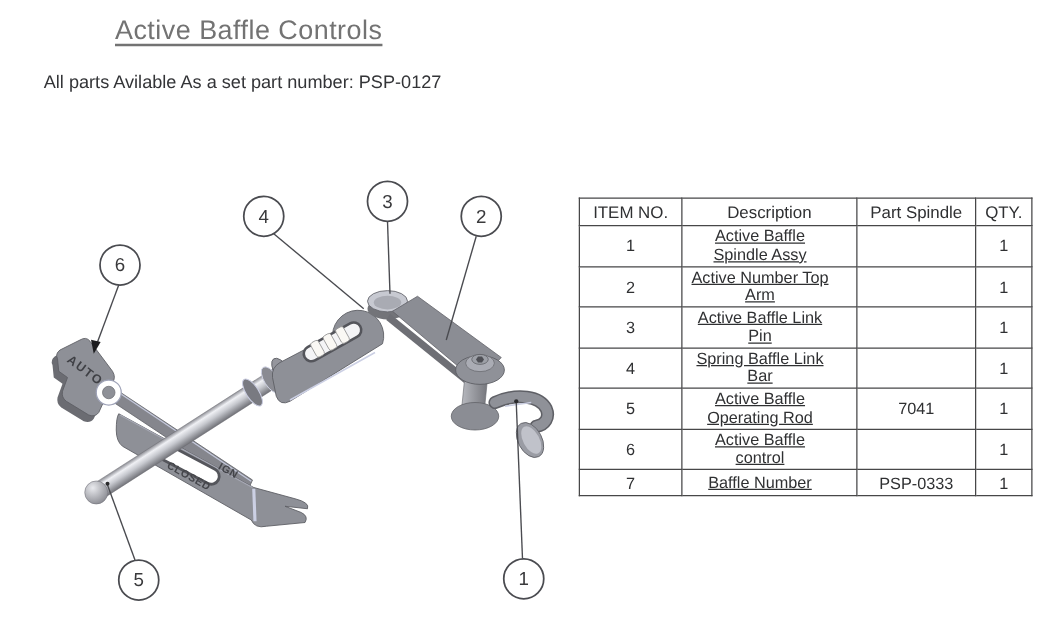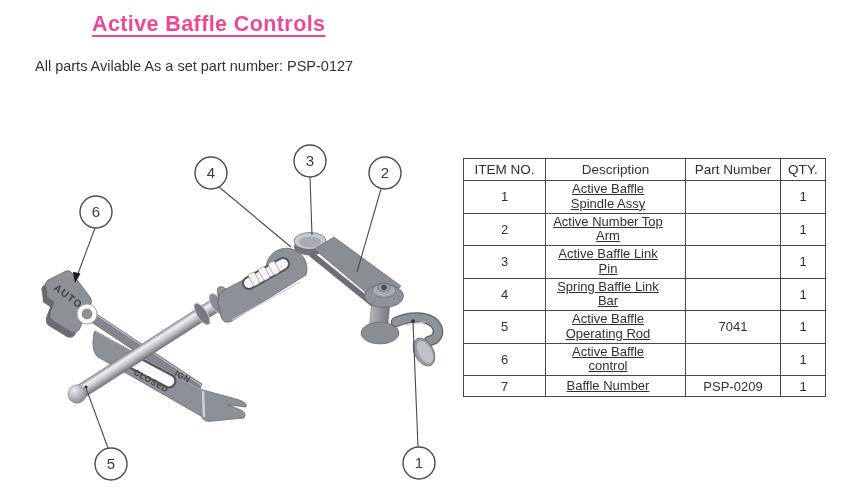--- a/index.html
+++ b/index.html
@@ -9,8 +9,8 @@
   }
   .title{
     position:absolute;left:92px;top:12px;font-size:21.5px;letter-spacing:.4px;
-    color:#ec4899;text-decoration:underline;text-underline-offset:4px;
-    text-decoration-thickness:1.5px;white-space:nowrap;font-weight:bold;
+    color:#737373;text-decoration:underline;text-underline-offset:4px;
+    text-decoration-thickness:1.5px;white-space:nowrap;
   }
   .subtitle{
     position:absolute;left:35px;top:58px;font-size:14.5px;color:#333437;white-space:nowrap;text-align:center;

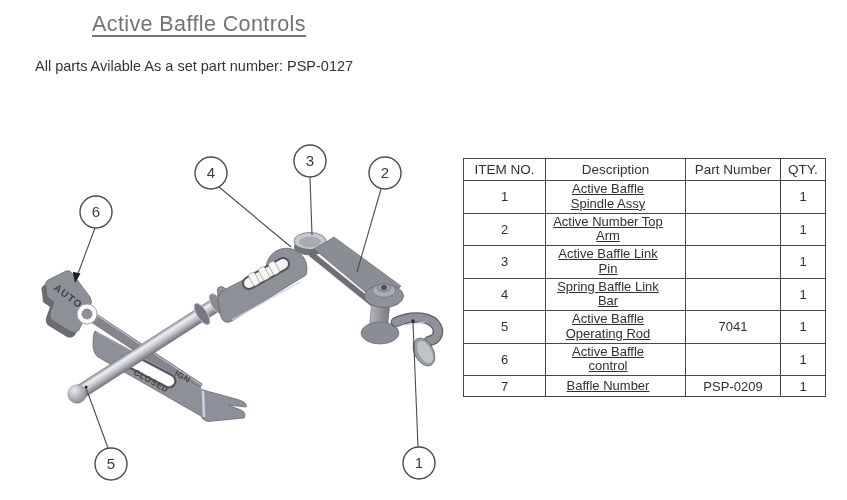--- a/index.html
+++ b/index.html
@@ -178,7 +178,7 @@
     <tr>
       <th>ITEM NO.</th>
       <th>Description</th>
-      <th>Part Number</th>
+      <th>Part Spindle</th>
       <th>QTY.</th>
     </tr>
   </thead>

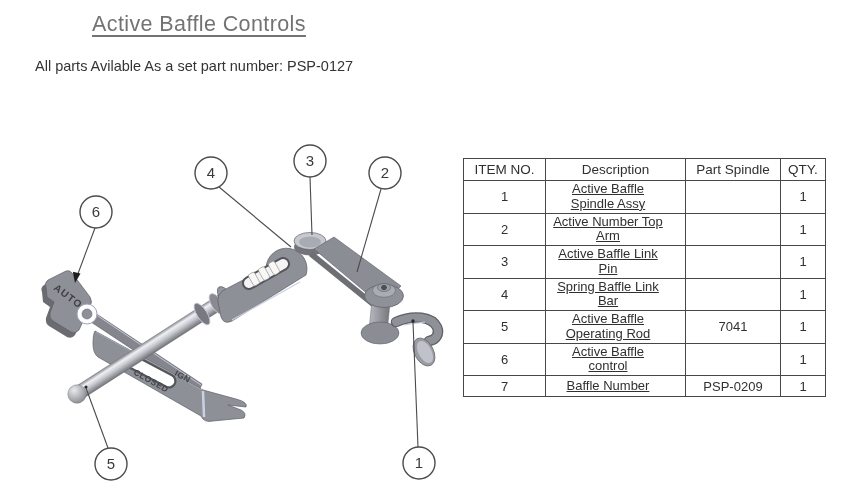--- a/index.html
+++ b/index.html
@@ -236,7 +236,7 @@
       <td class="desc">
           <div class="desc-inner">Baffle Number</div>
         </td>
-      <td>PSP-0209</td>
+      <td>PSP-0333</td>
       <td>1</td>
     </tr>
   </tbody>

